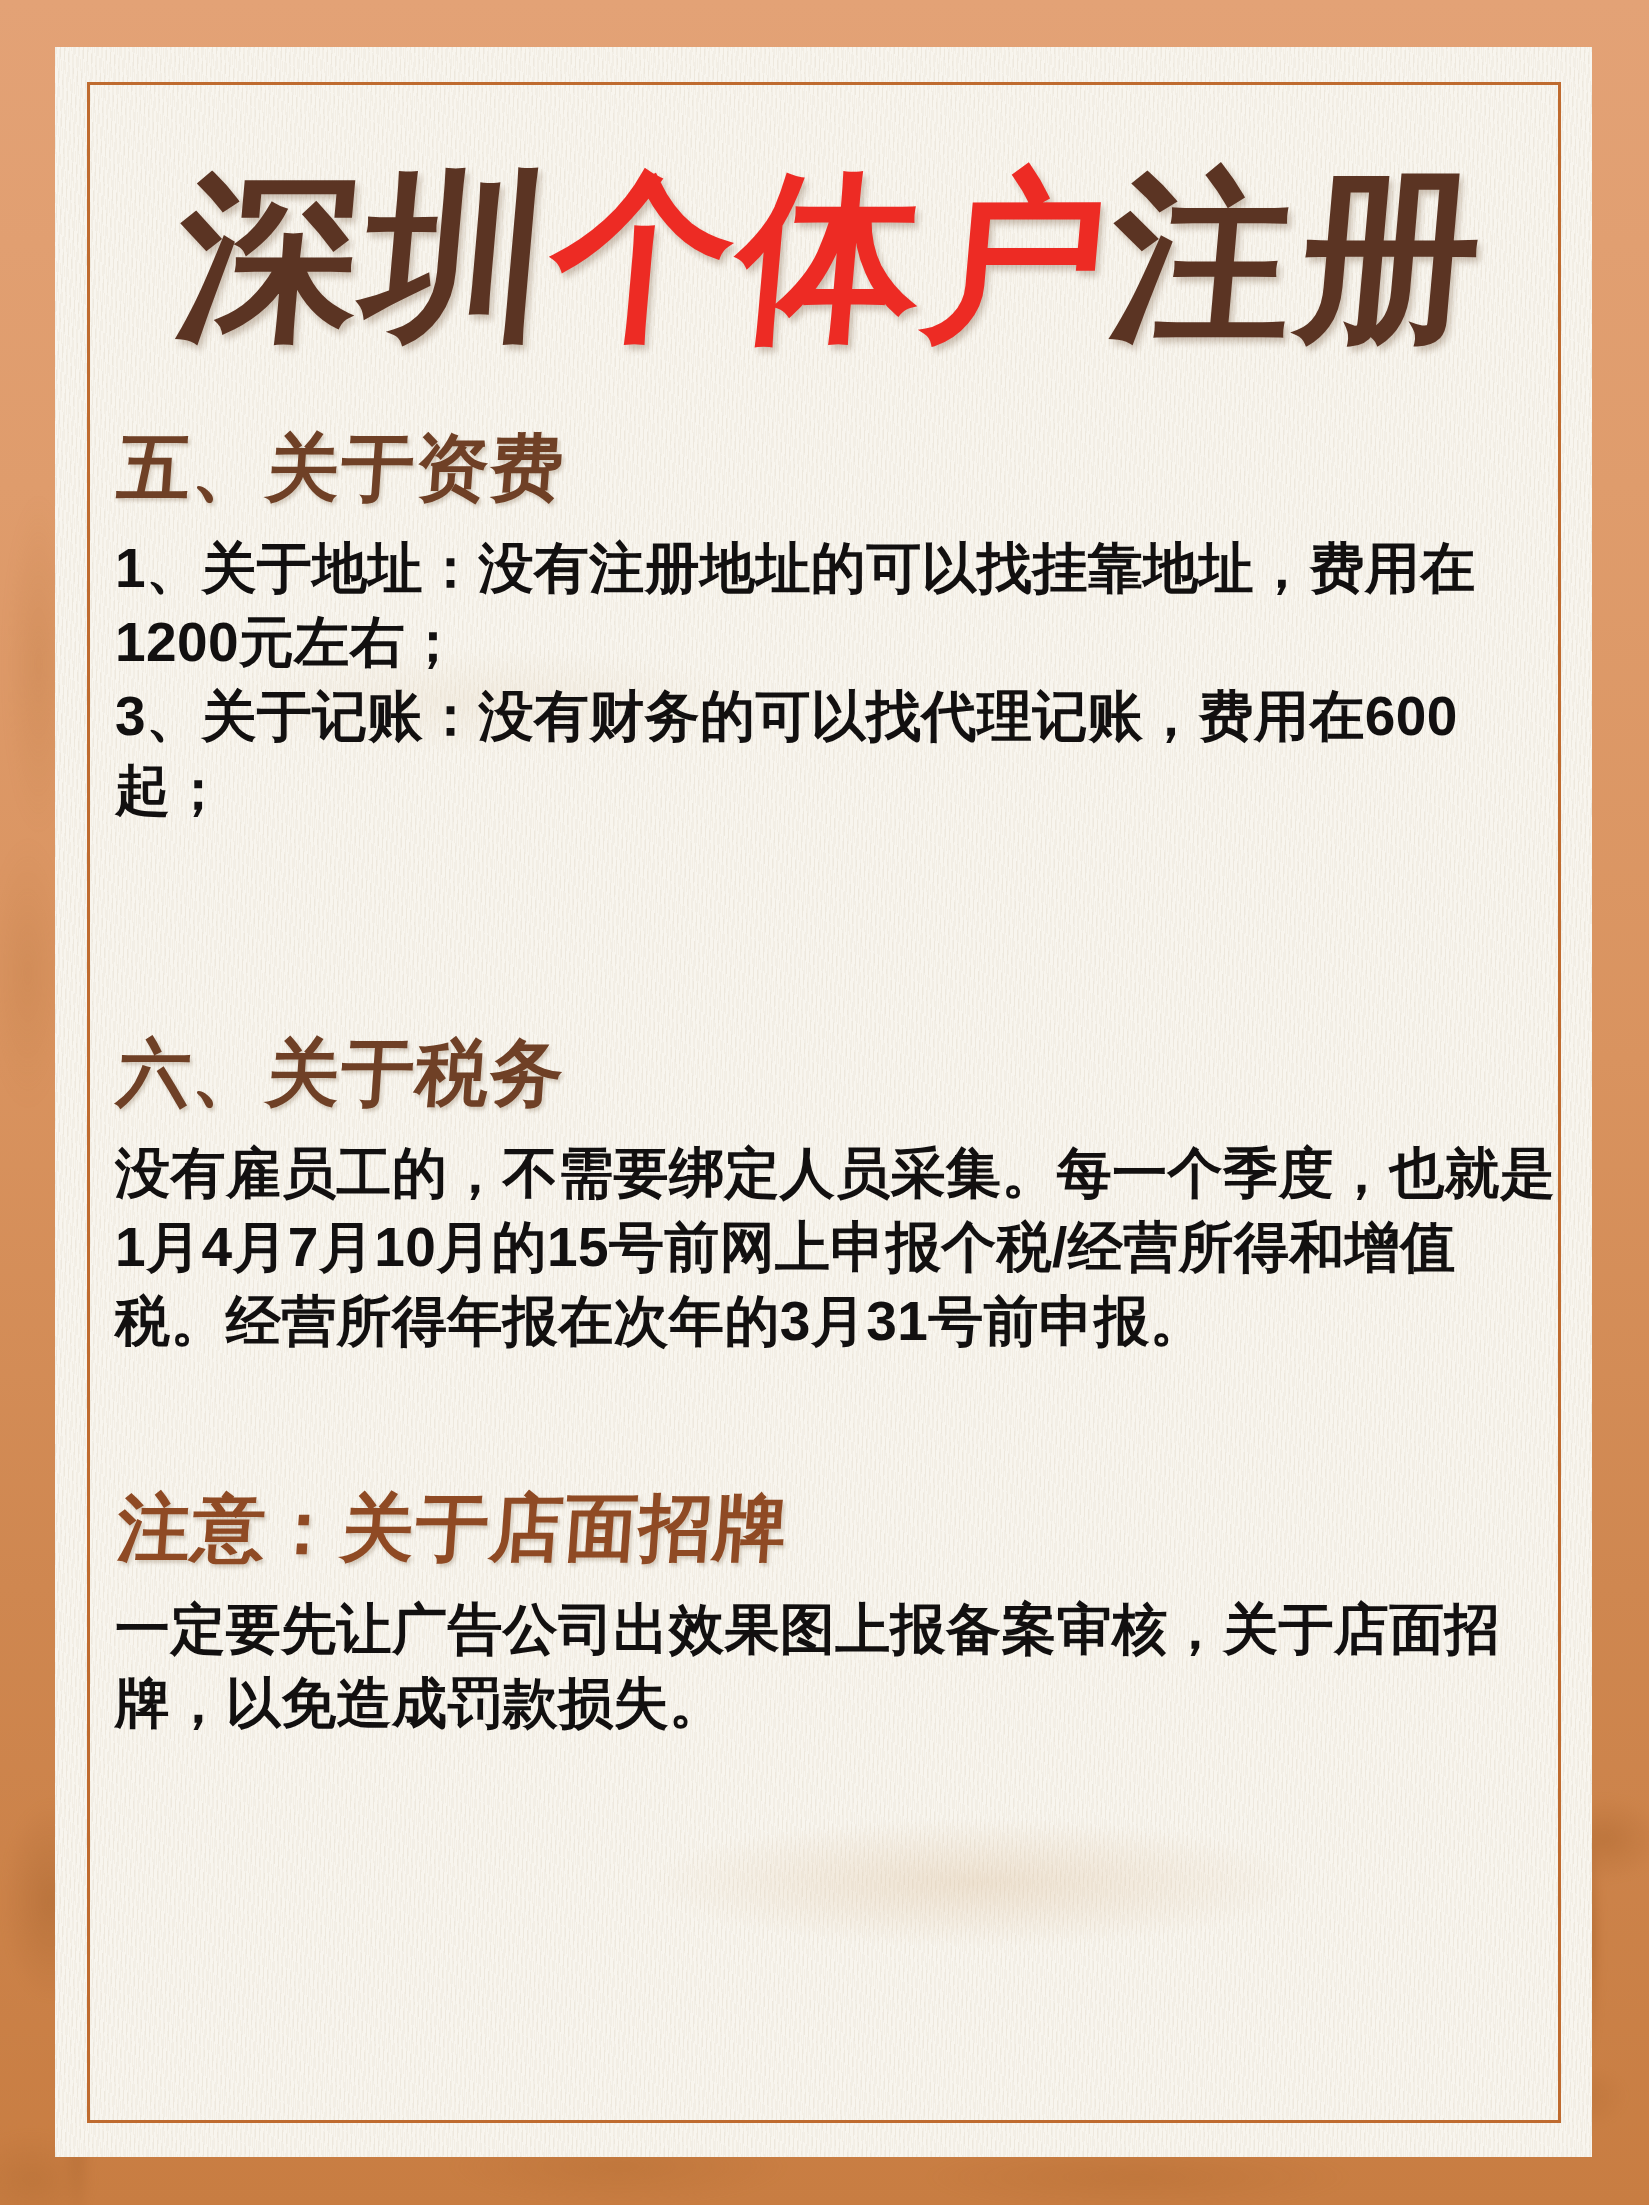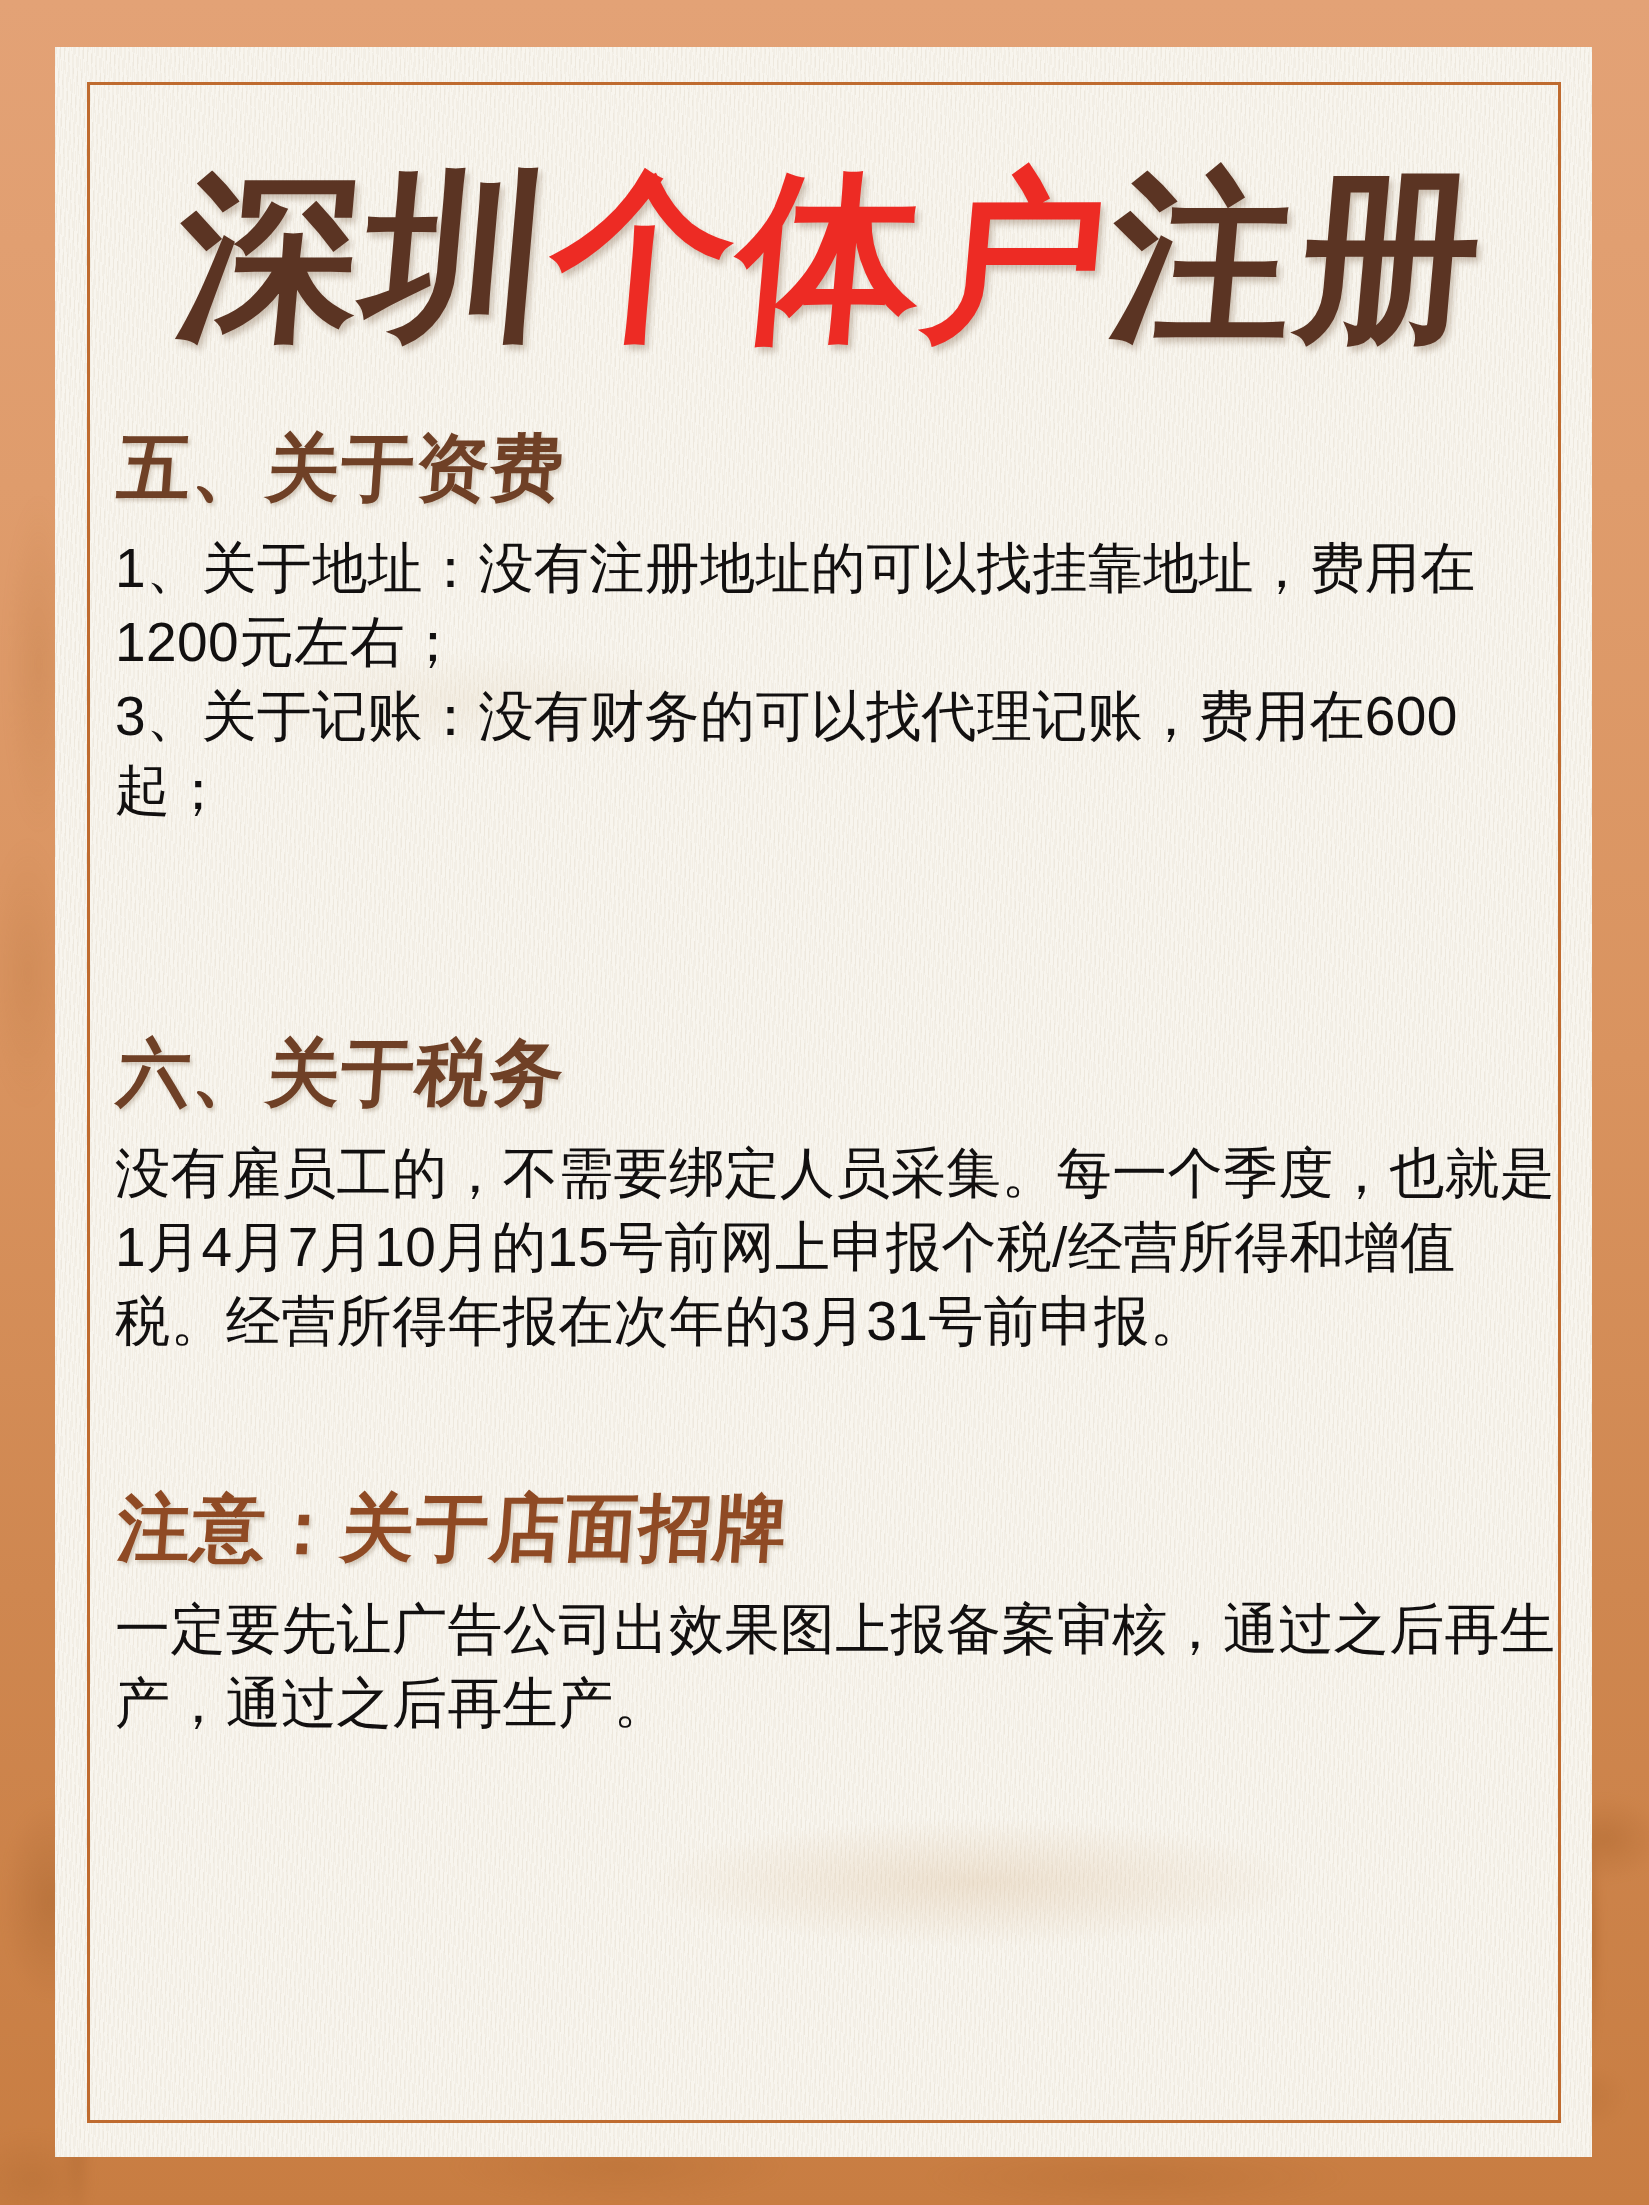--- a/index.html
+++ b/index.html
@@ -74,7 +74,7 @@
   .h-notice{top:1442px;color:var(--c-notice_brown,#8f4a24);}
   .body-text{
     position:absolute;left:60px;width:1445px;margin:0;
-    font-size:55px;line-height:74px;font-weight:400;
+    font-size:55px;line-height:74px;font-weight:700;
     color:var(--c-body_black,#121010);
     letter-spacing:0.4px;
   }

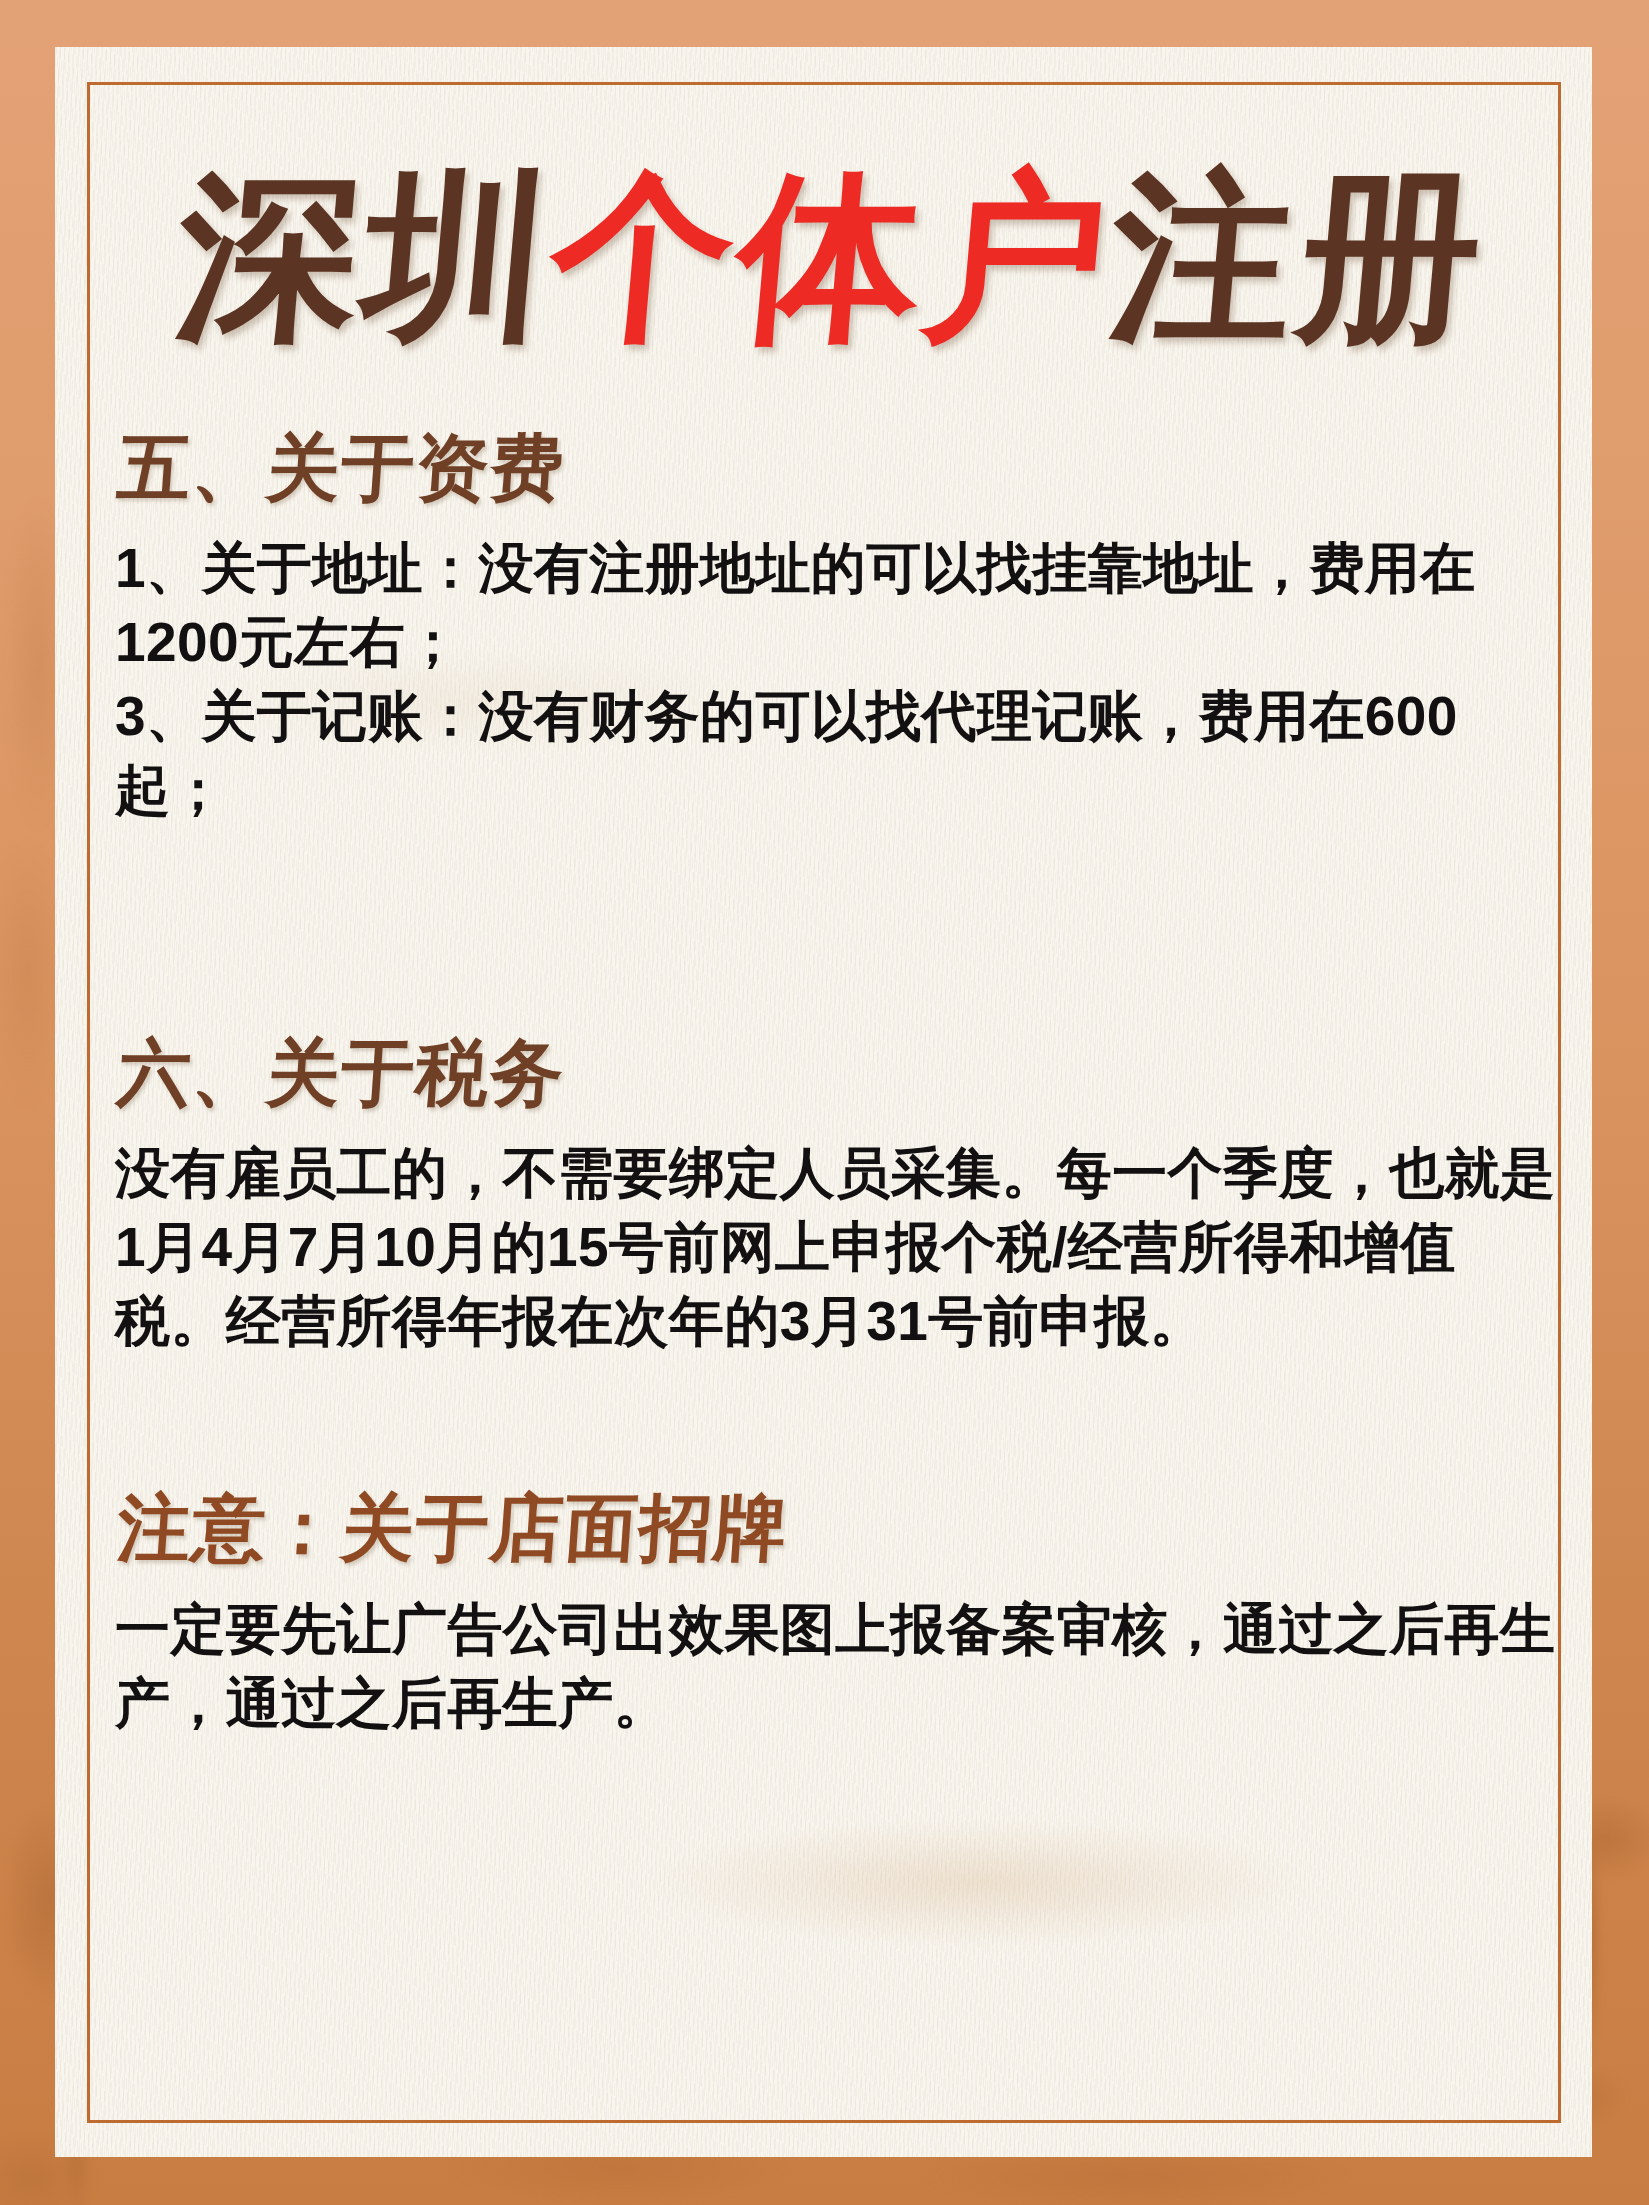--- a/index.html
+++ b/index.html
@@ -109,7 +109,7 @@
 
   <h2 class="sec-h h-notice">注意：关于店面招牌</h2>
 
-  <p class="body-text sign">一定要先让广告公司出效果图上报备案审核，通过之后再生产，通过之后再生产。</p>
+  <p class="body-text sign">一定要先让广告公司出效果图上报备案审核，关于店面招牌，以免造成罚款损失。</p>
 </div>
 
 

